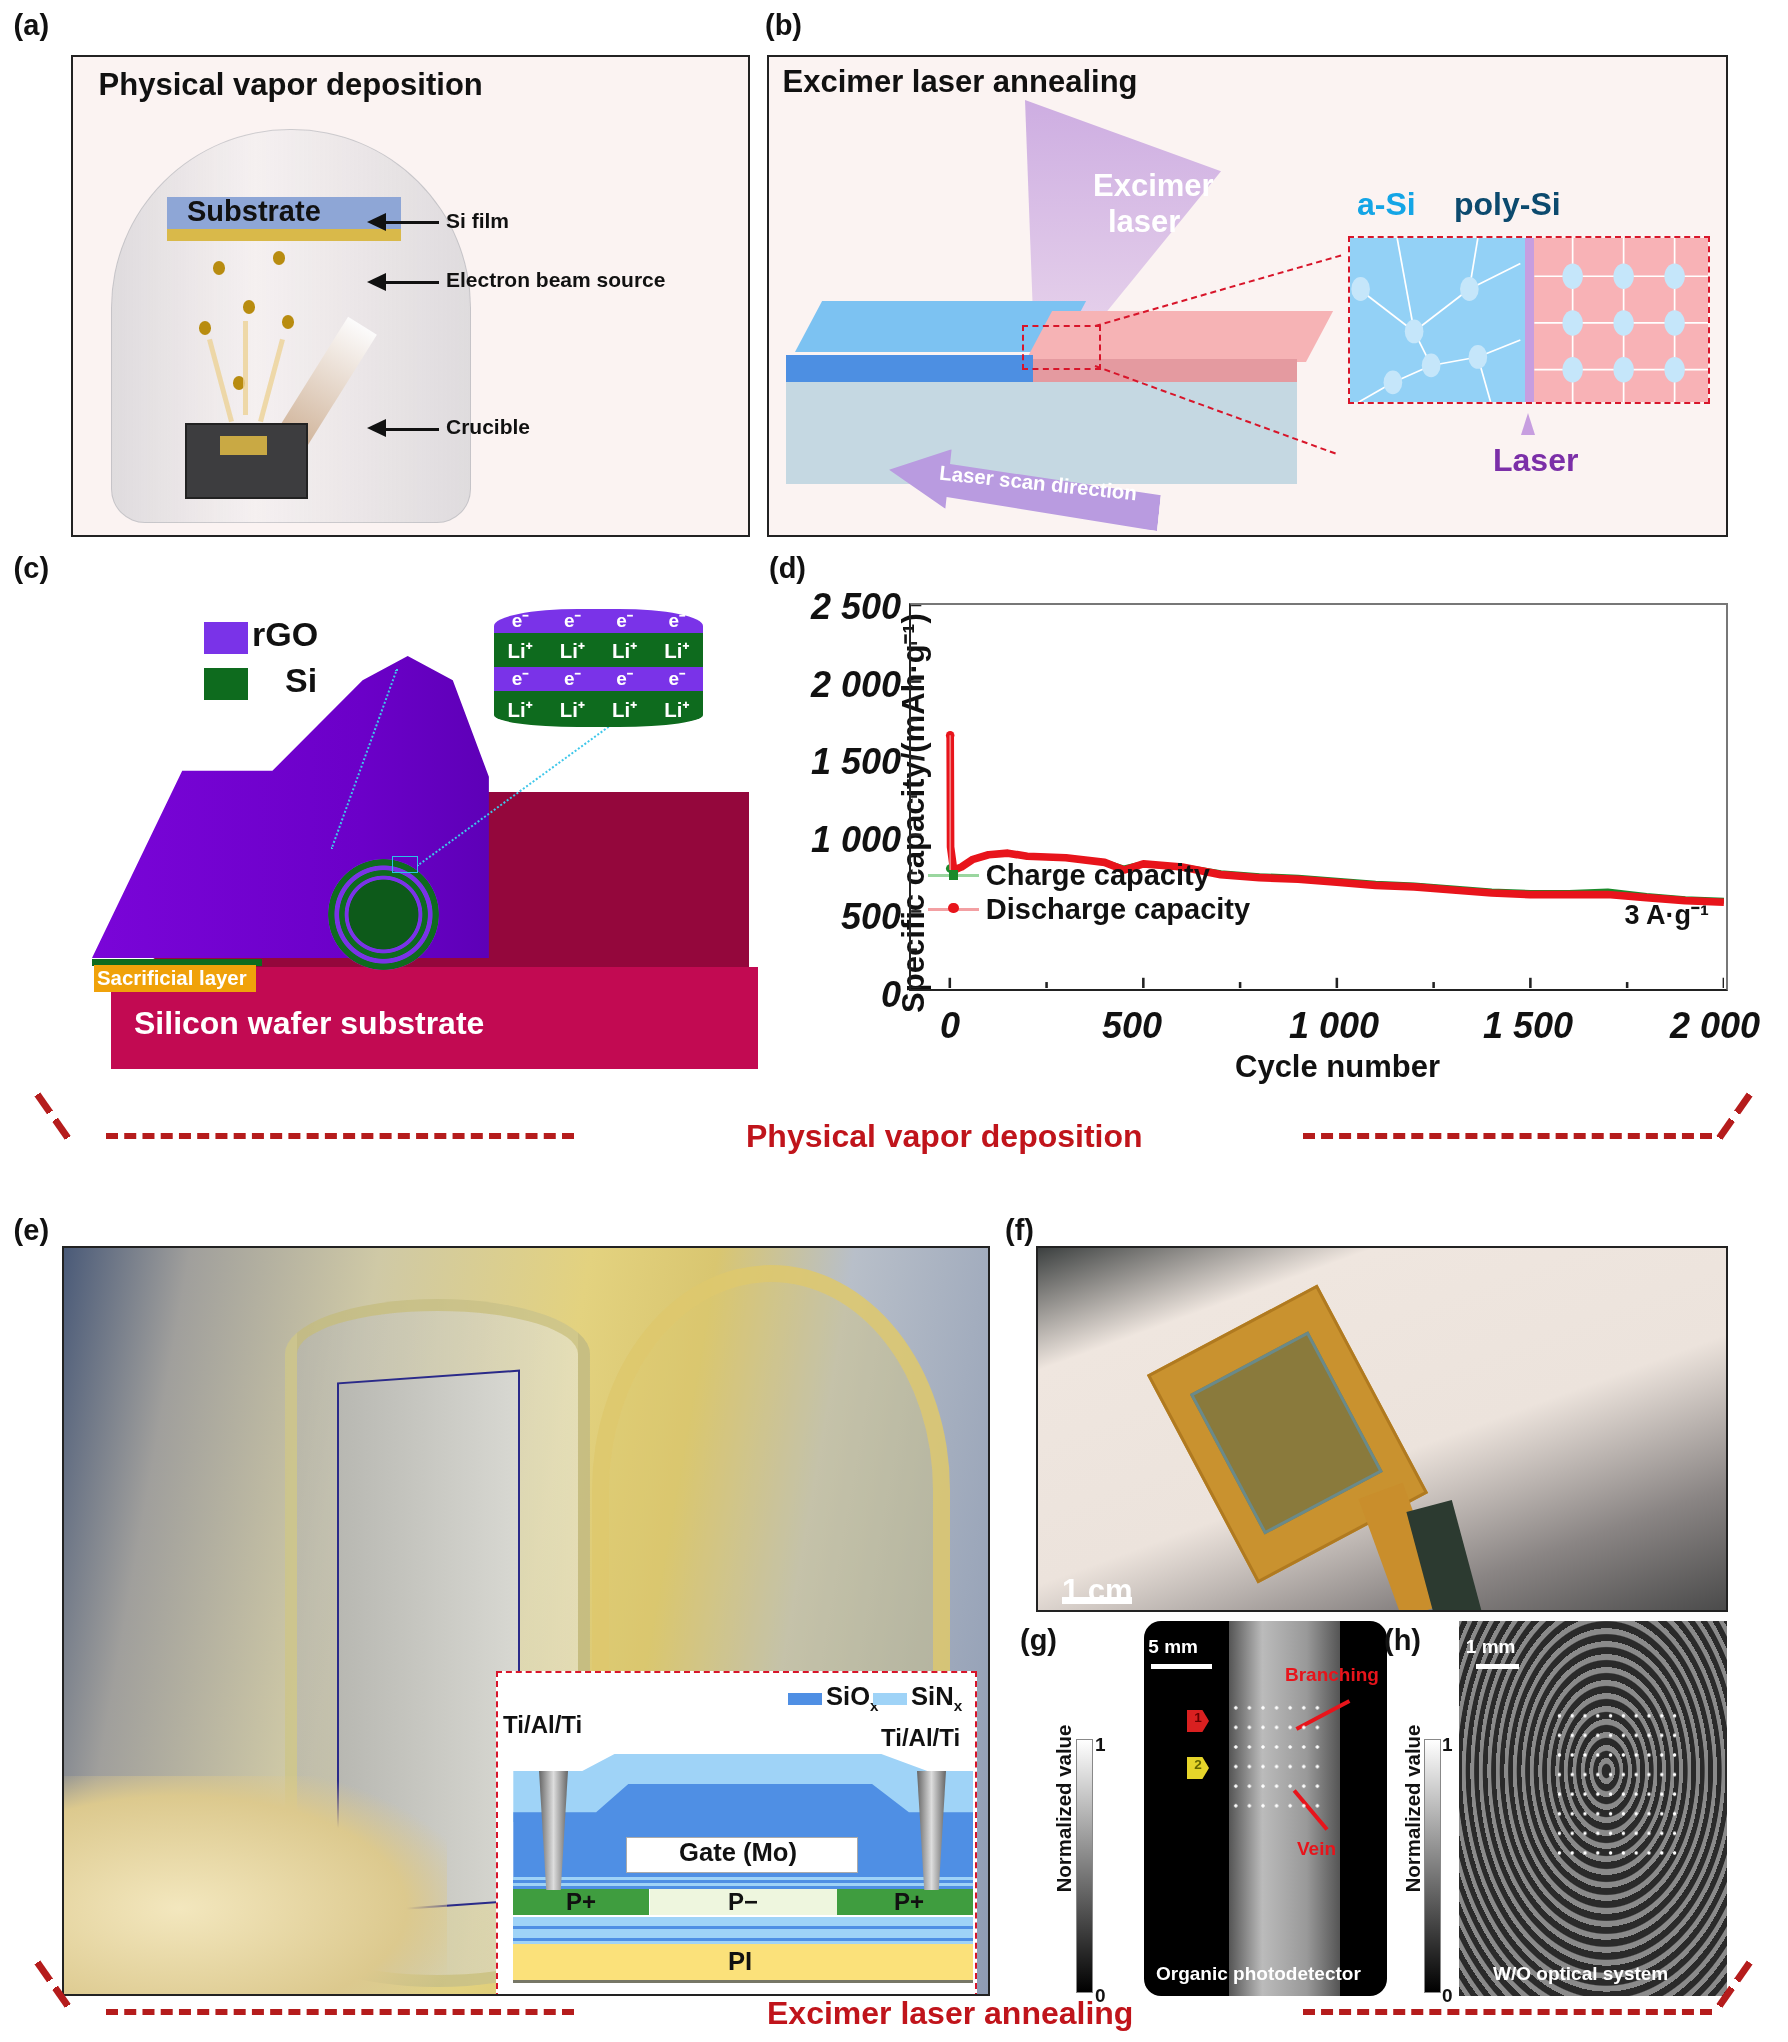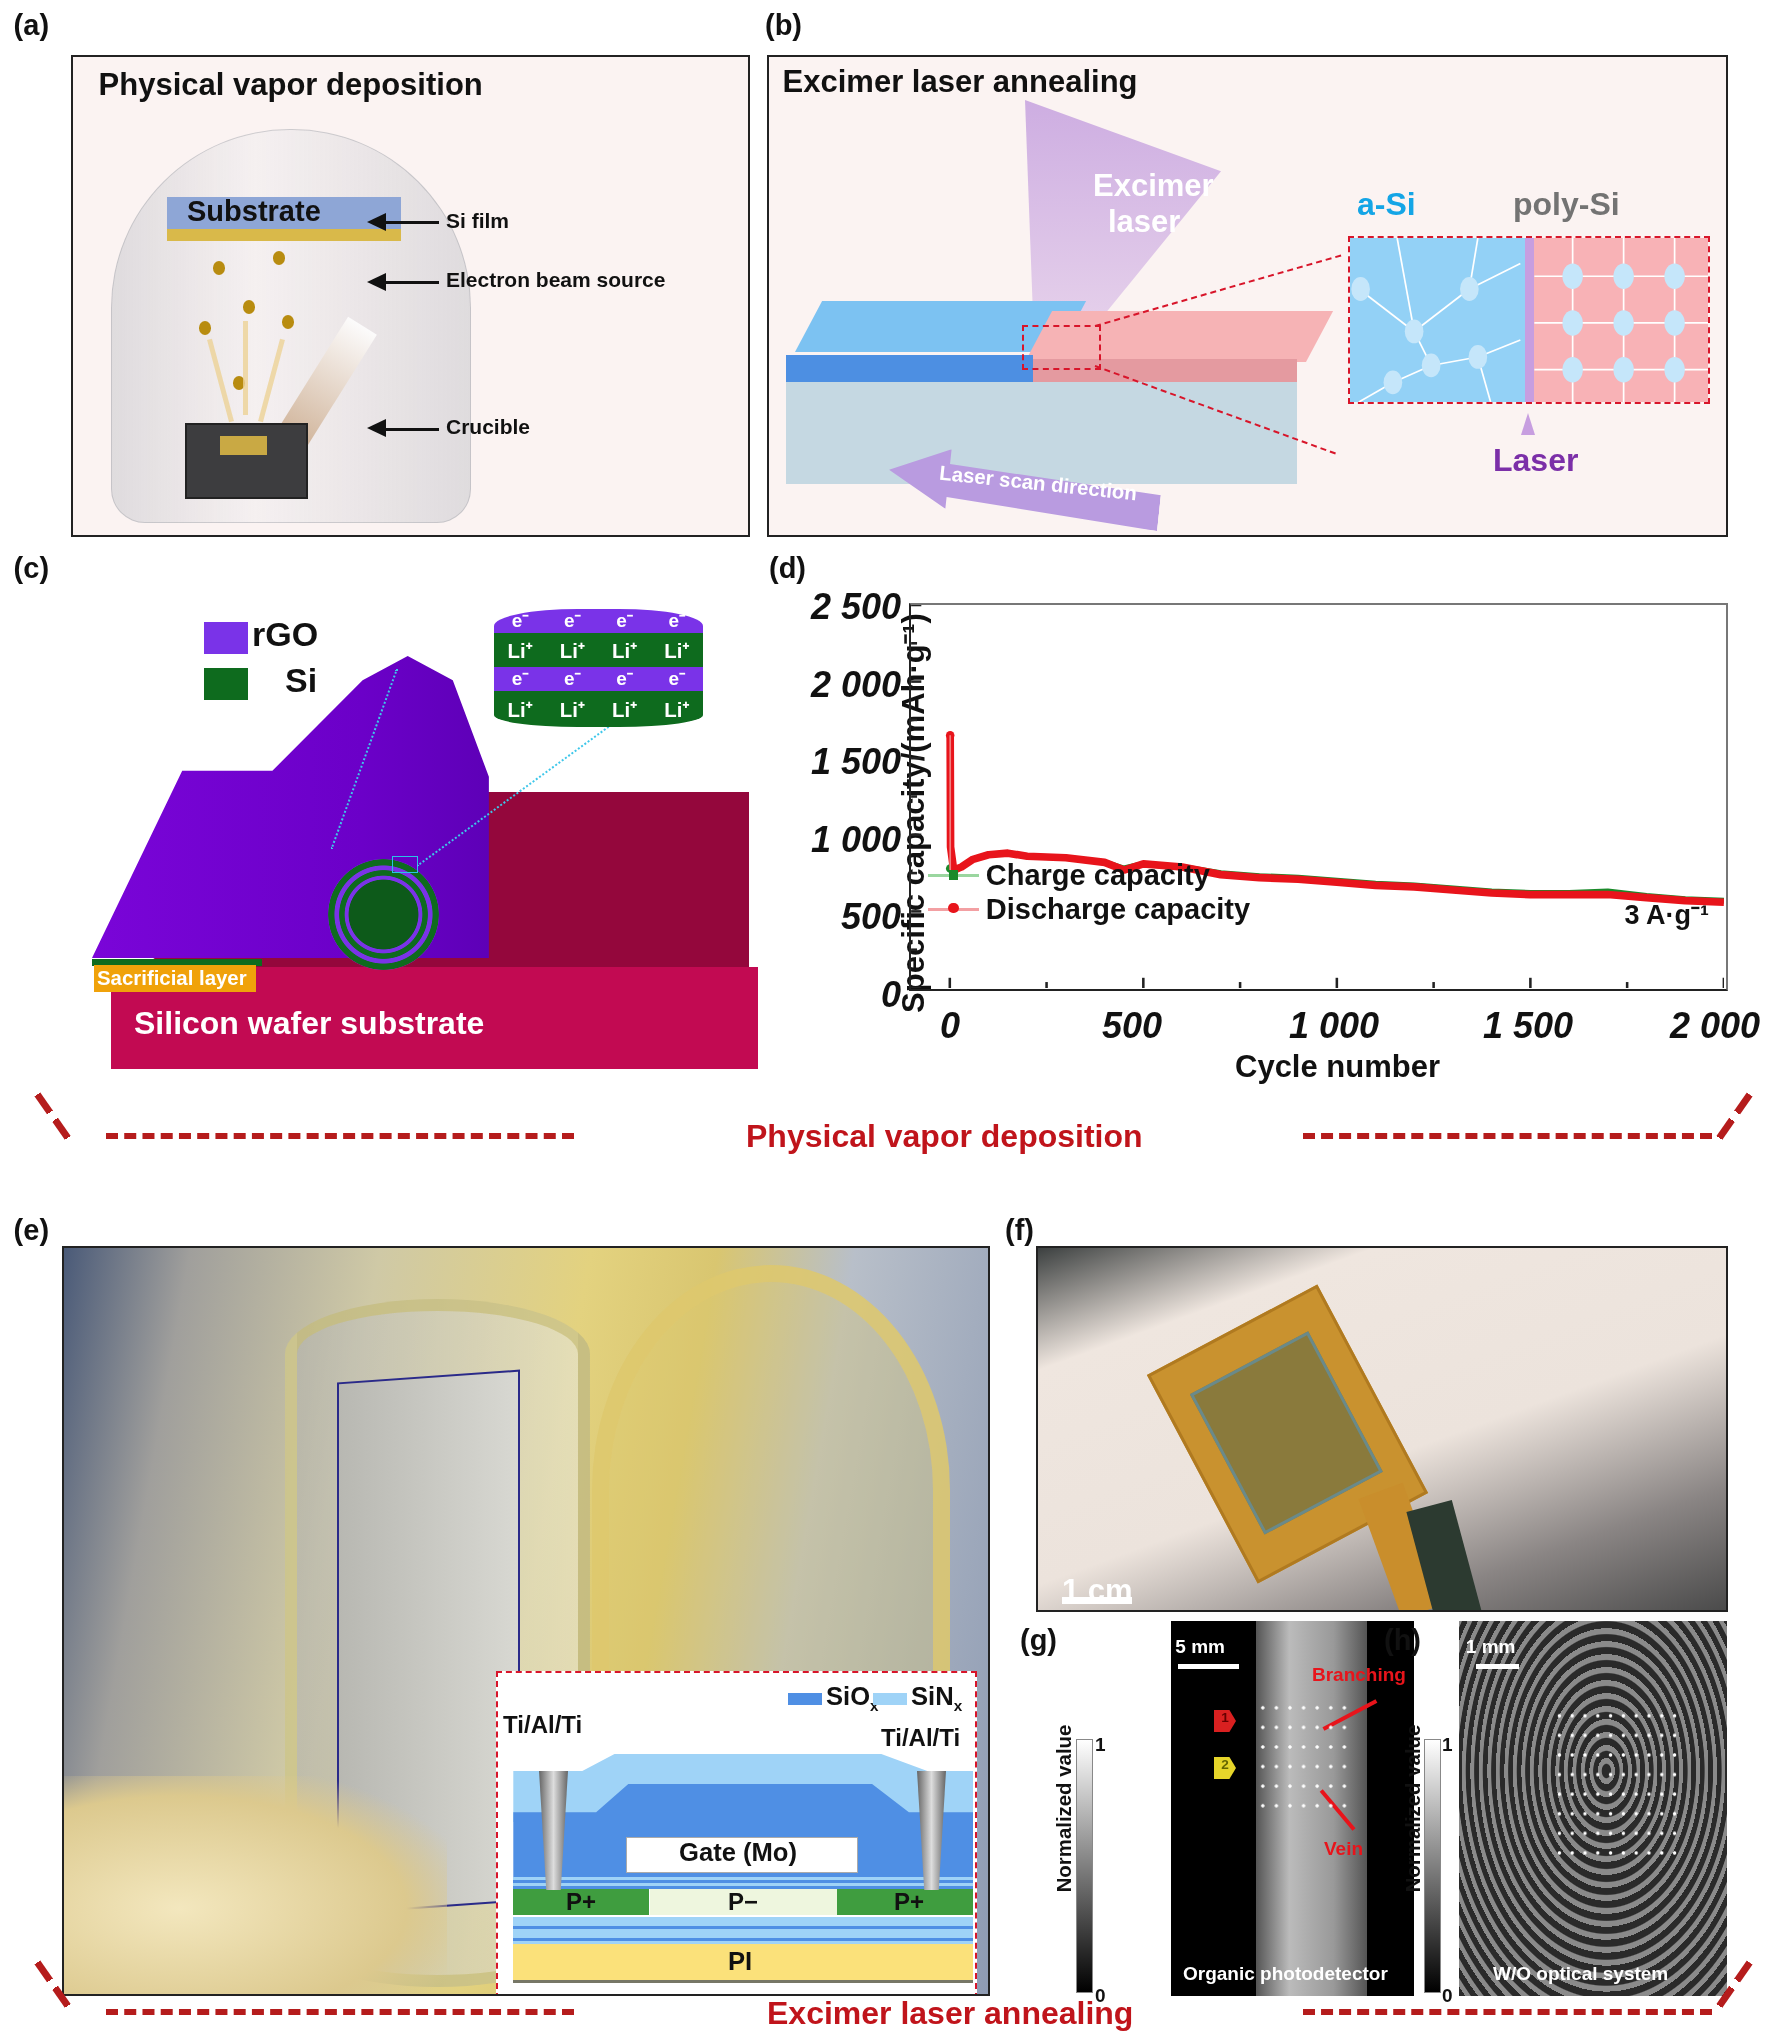--- a/index.html
+++ b/index.html
@@ -78,7 +78,7 @@
   <div class="abs white" style="left:170px;top:415px;font-size:20.4px;transform:rotate(6deg);">Laser scan direction</div>
 
   <div class="abs" style="left:588px;top:129px;font-size:32px;color:#14a5e6;">a-Si</div>
-  <div class="abs" style="left:744px;top:129px;font-size:32px;color:#737373;">poly-Si</div>
+  <div class="abs" style="left:685px;top:129px;font-size:32px;color:#0c4a6e;">poly-Si</div>
   <div class="abs" style="left:579px;top:179px;width:358px;height:164px;border:2.6px dashed #d8152a;overflow:hidden;display:flex;">
     <div style="width:175px;height:100%;background:#93d1f6;position:relative;">
       <svg width="175" height="164" style="position:absolute;left:0;top:0;" viewBox="0 0 205 193">

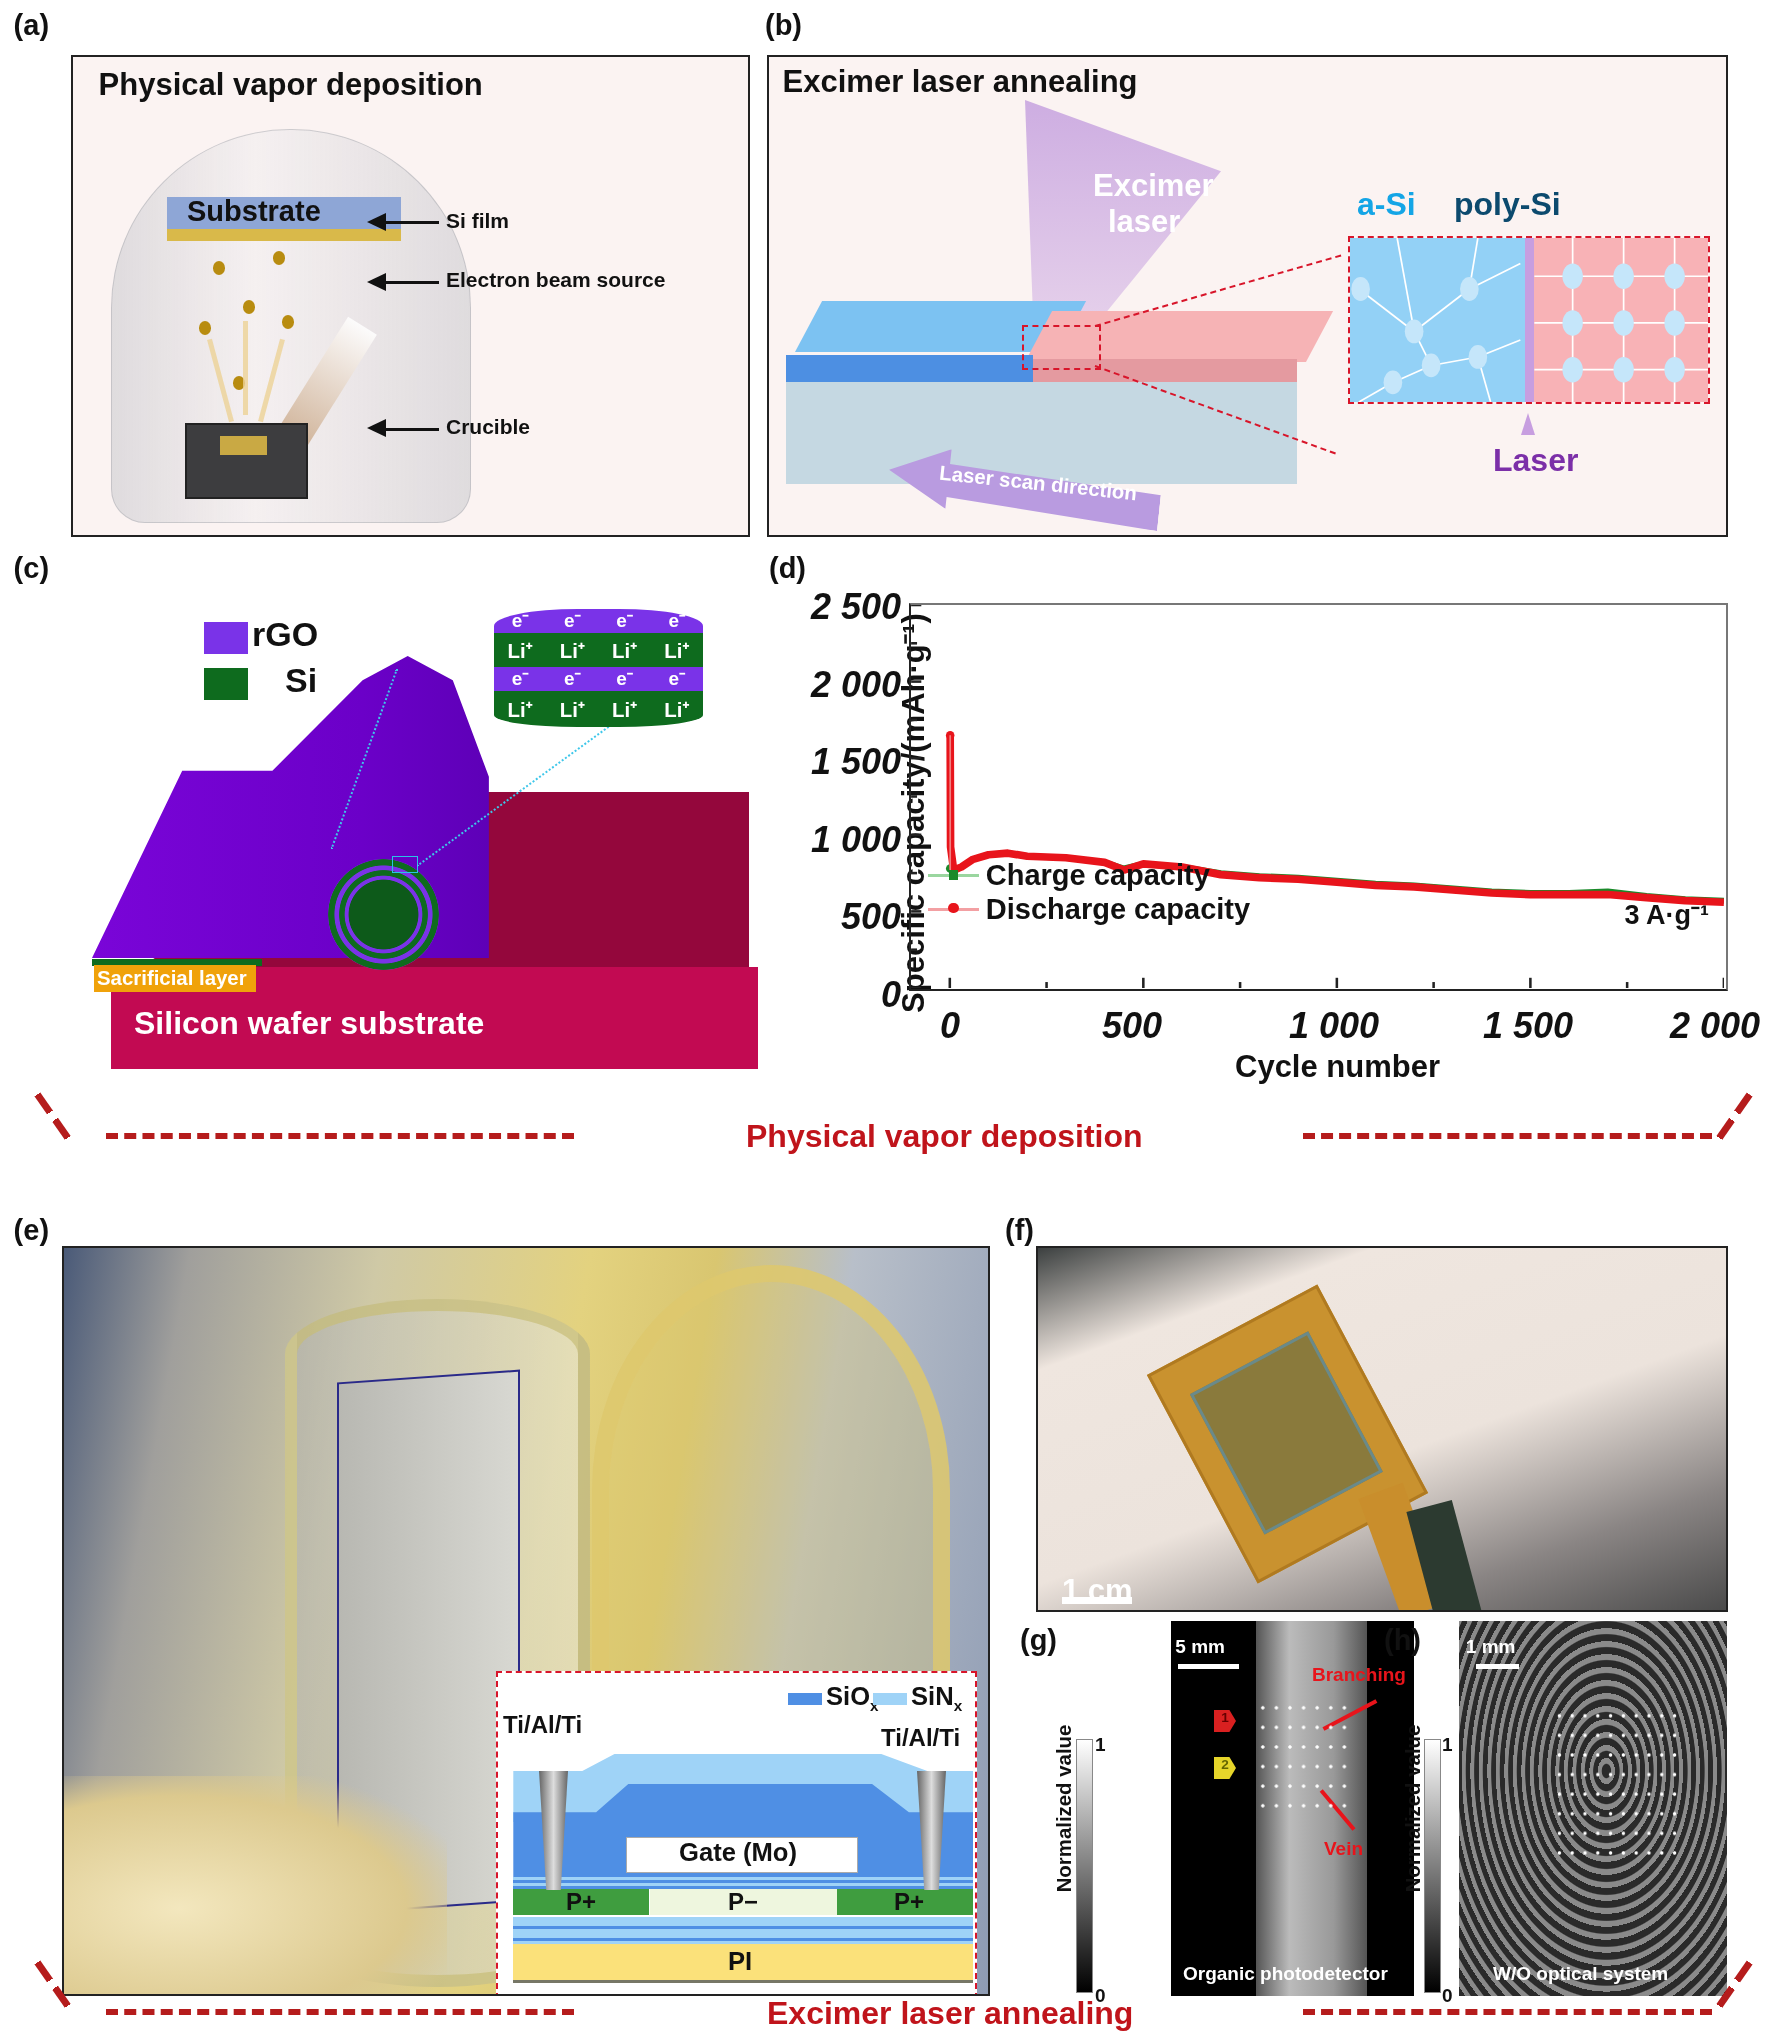--- a/index.html
+++ b/index.html
@@ -302,7 +302,7 @@
 <div class="abs" style="left:1076px;top:1739px;width:15.3px;height:252px;background:linear-gradient(#fff,#000);border:0.9px solid #888;"></div>
 <div class="abs" style="left:1095px;top:1734px;font-size:19px;">1</div>
 <div class="abs" style="left:1095px;top:1985px;font-size:19px;">0</div>
-<div class="abs" style="left:1171px;top:1621px;width:243px;height:375px;background:#000;overflow:hidden;">
+<div class="abs" style="left:1144px;top:1621px;width:243px;height:375px;background:#000;overflow:hidden;border-radius:17px;">
   <div class="abs" style="left:85px;top:0;width:111px;height:375px;background:linear-gradient(90deg,#555,#bbb 30%,#999 70%,#555);"></div>
   <div class="abs white" style="left:4.3px;top:15.3px;font-size:19px;">5 mm</div>
   <div class="abs" style="left:6.8px;top:43px;width:61px;height:5.1px;background:#fff;"></div>

